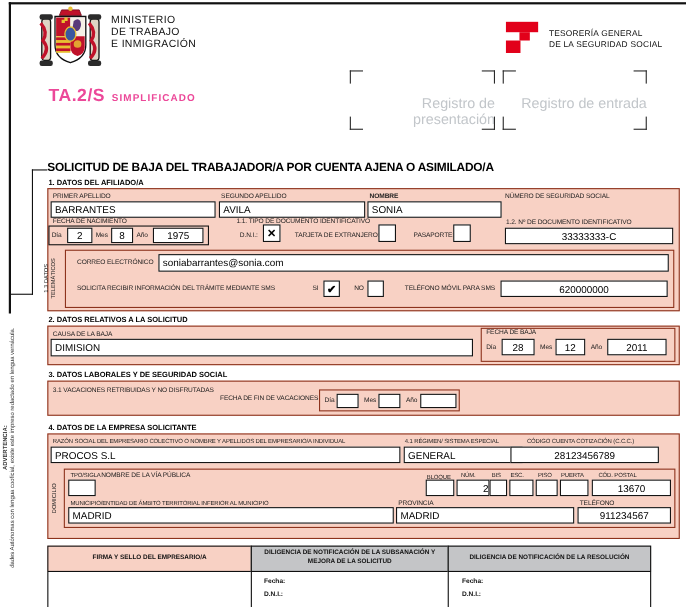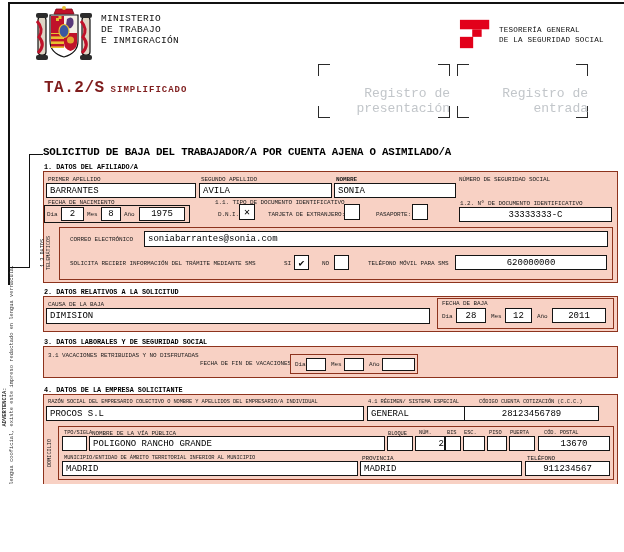--- a/index.html
+++ b/index.html
@@ -3,8 +3,8 @@
 <meta charset="utf-8">
 <style>
   html,body{margin:0;padding:0;background:#fff;}
-  .page{position:relative;width:624px;height:484px;background:#fff;overflow:hidden;
-        font-family:Liberation Mono, monospace;color:#111;}
+  .page{position:relative;width:624px;height:552px;background:#fff;overflow:hidden;
+        font-family:Liberation Sans, sans-serif;color:#111;}
   .abs{position:absolute;}
   .line{position:absolute;background:#111;}
   .lbl{position:absolute;font-size:6px;color:#1d1d1d;white-space:nowrap;letter-spacing:-0.1px;}

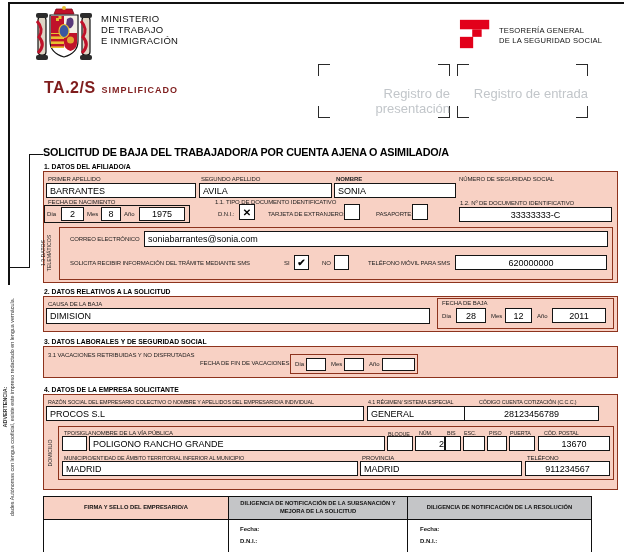--- a/index.html
+++ b/index.html
@@ -27,7 +27,7 @@
   .regbox{position:absolute;}
   .regtxt{position:absolute;width:100%;text-align:right;color:#c2c6ca;font-size:13px;top:40%;}
   .ministry{position:absolute;font-size:9.5px;line-height:11px;letter-spacing:.3px;color:#101010;}
-  .tacode{position:absolute;color:#7f1d1d;font-weight:bold;font-size:16px;letter-spacing:.5px;}
+  .tacode{position:absolute;color:#ec4899;font-weight:bold;font-size:16px;letter-spacing:.5px;}
   .tacode .small{font-size:9px;letter-spacing:1px;margin-left:6px;}
   .tgsstxt{position:absolute;font-size:7.6px;line-height:9.5px;letter-spacing:.2px;color:#101010;}
   .title{position:absolute;font-size:10.8px;font-weight:bold;letter-spacing:-.2px;white-space:nowrap;color:#000;}

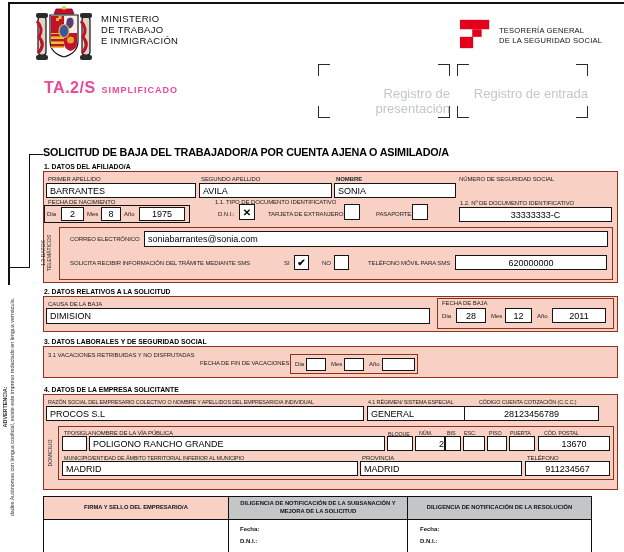--- a/index.html
+++ b/index.html
@@ -199,7 +199,6 @@
   <div class="lbl lbl5" style="left:64px;top:430px;">TPO/SIGLA</div>
   <div class="ibox" style="left:62px;top:436px;width:25px;height:15px;"></div>
   <div class="lbl" style="left:92px;top:430px;">NOMBRE DE LA VÍA PÚBLICA</div>
-  <div class="ibox" style="left:89px;top:436px;width:296px;height:15px;">POLIGONO RANCHO GRANDE</div>
   <div class="lbl lbl5" style="left:388px;top:431px;">BLOQUE</div>
   <div class="ibox" style="left:387px;top:436px;width:26px;height:15px;"></div>
   <div class="lbl lbl5" style="left:419px;top:430px;">NÚM.</div>

